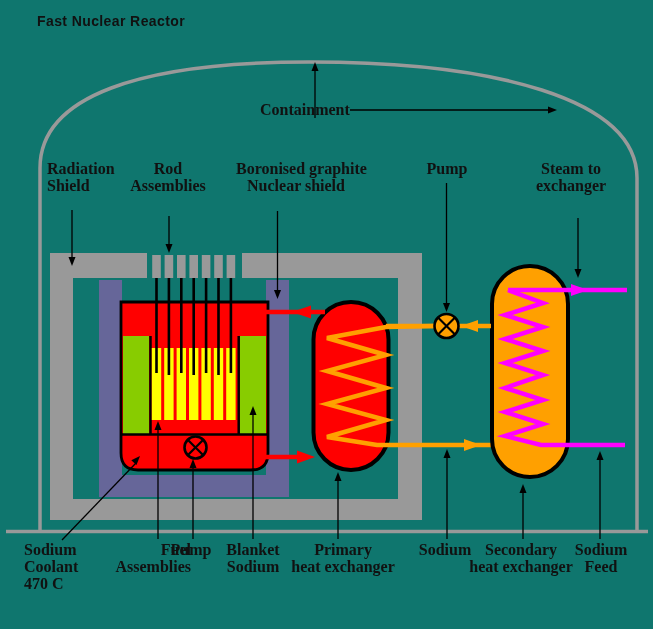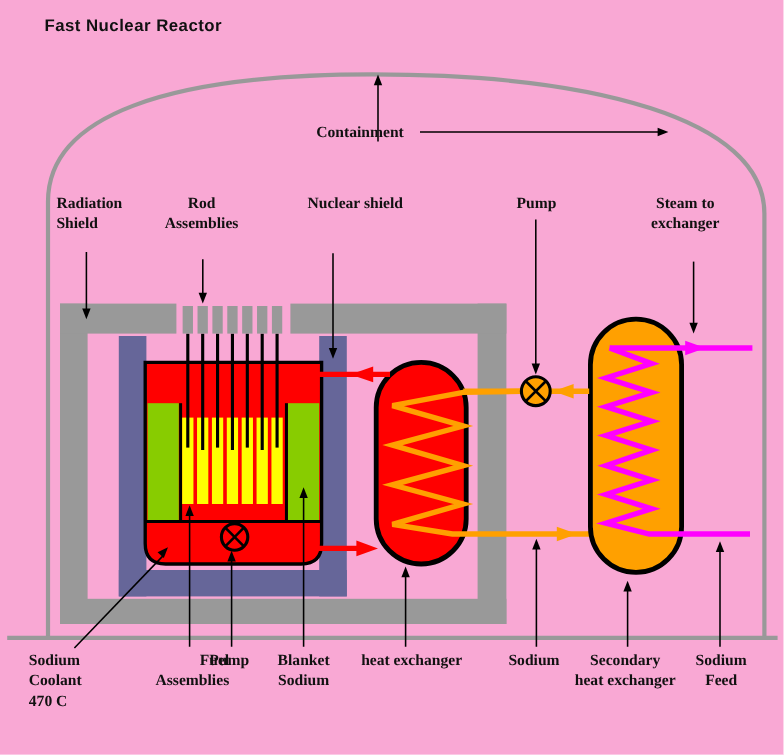--- a/index.html
+++ b/index.html
@@ -3,7 +3,7 @@
 <meta charset="utf-8">
 <style>
   html,body{margin:0;padding:0;background:#fff;}
-  .stage{position:relative;width:653px;height:629px;background:#f9a8d4;overflow:hidden;
+  .stage{position:relative;width:653px;height:629px;background:#0f766e;overflow:hidden;
          font-family:"Liberation Serif", serif;color:var(--text_color,#111);}
   .stage svg{position:absolute;left:0;top:0;}
   .lbl{position:absolute;font-weight:bold;font-size:13px;line-height:17px;white-space:nowrap;}

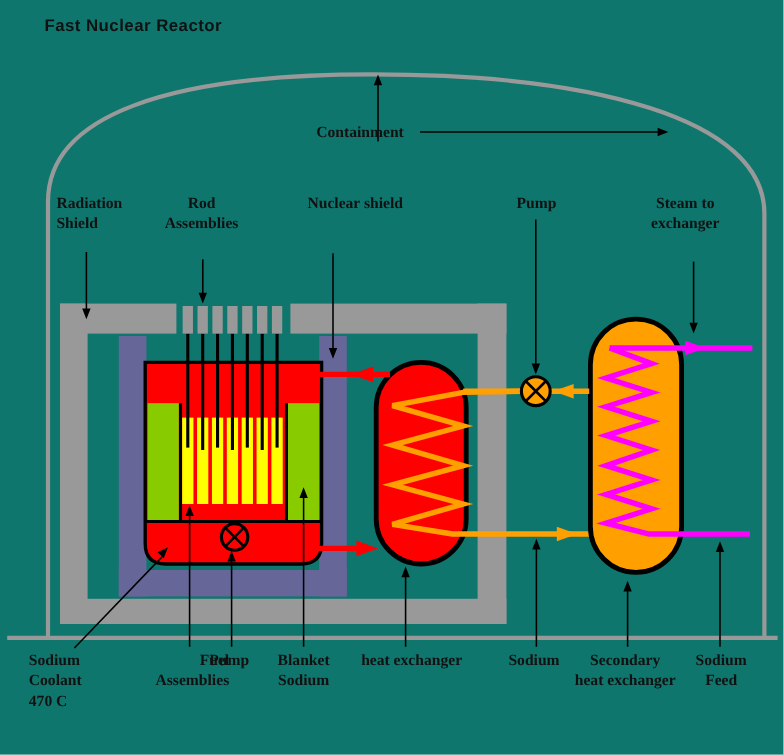--- a/index.html
+++ b/index.html
@@ -6,7 +6,7 @@
   .stage{position:relative;width:653px;height:629px;background:#0f766e;overflow:hidden;
          font-family:"Liberation Serif", serif;color:var(--text_color,#111);}
   .stage svg{position:absolute;left:0;top:0;}
-  .lbl{position:absolute;font-weight:bold;font-size:13px;line-height:17px;white-space:nowrap;}
+  .lbl{position:absolute;font-weight:bold;font-size:16px;line-height:17px;white-space:nowrap;}
   .lbl span{display:block;}
   .ctr{text-align:center;}
   .title{position:absolute;font-family:"Liberation Sans", sans-serif;font-weight:bold;

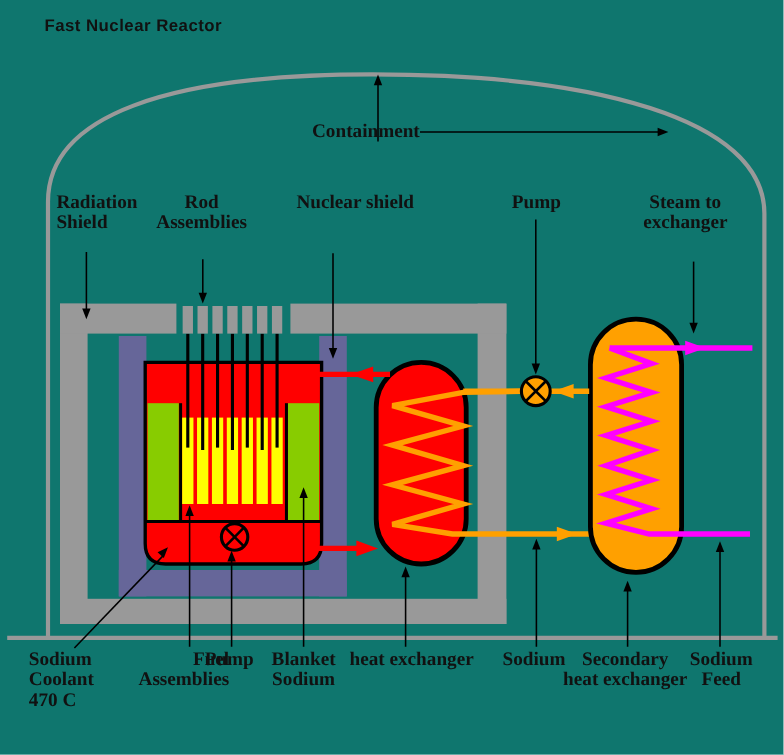--- a/index.html
+++ b/index.html
@@ -198,6 +198,7 @@
   </div>
 
   <div class="lbl ctr" style="left:236px;top:160px;width:120px;">
+    <span>Boronised graphite</span>
     <span>Nuclear shield</span>
   </div>
 

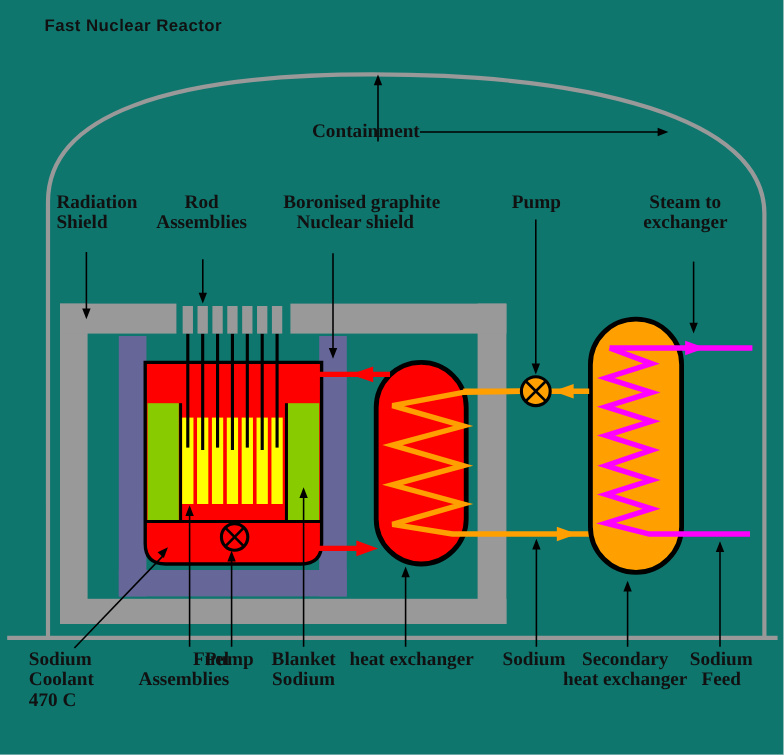--- a/index.html
+++ b/index.html
@@ -232,6 +232,7 @@
   </div>
 
   <div class="lbl ctr" style="left:281px;top:541px;width:124px;">
+    <span>Primary</span>
     <span>heat exchanger</span>
   </div>
 

